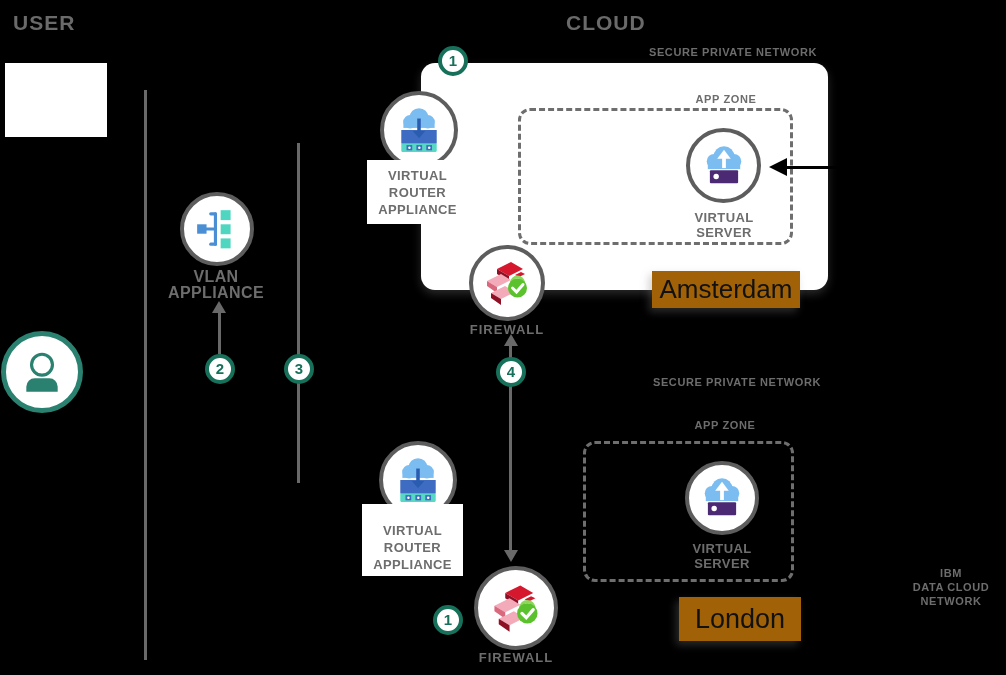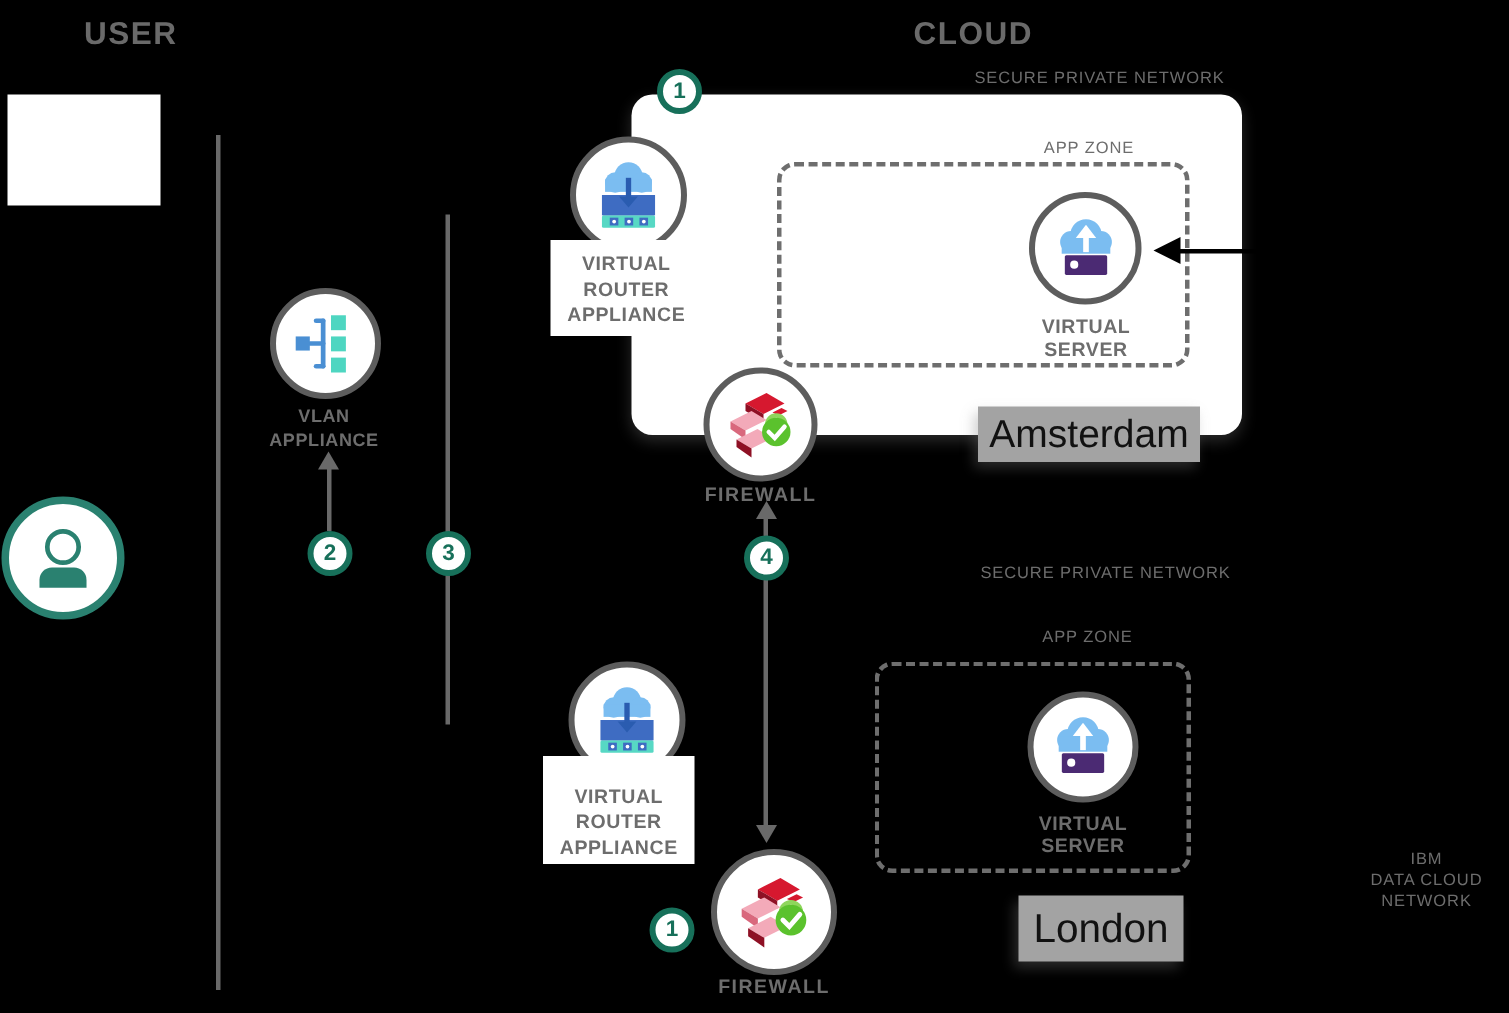--- a/index.html
+++ b/index.html
@@ -7,7 +7,7 @@
           font-family:"Liberation Sans",sans-serif;overflow:hidden;}
   .abs{position:absolute;}
 
-  .section-label{color:var(--section-gray);font-weight:bold;font-size:21px;letter-spacing:1px;margin-left:43px;}
+  .section-label{color:var(--section-gray);font-weight:bold;font-size:21px;letter-spacing:1px;}
   .small-caps-label{color:var(--label-gray);font-weight:normal;font-size:11px;letter-spacing:0.6px;
                     text-align:center;}
   .icon-label{color:var(--label-gray);font-weight:bold;font-size:13px;letter-spacing:0.4px;

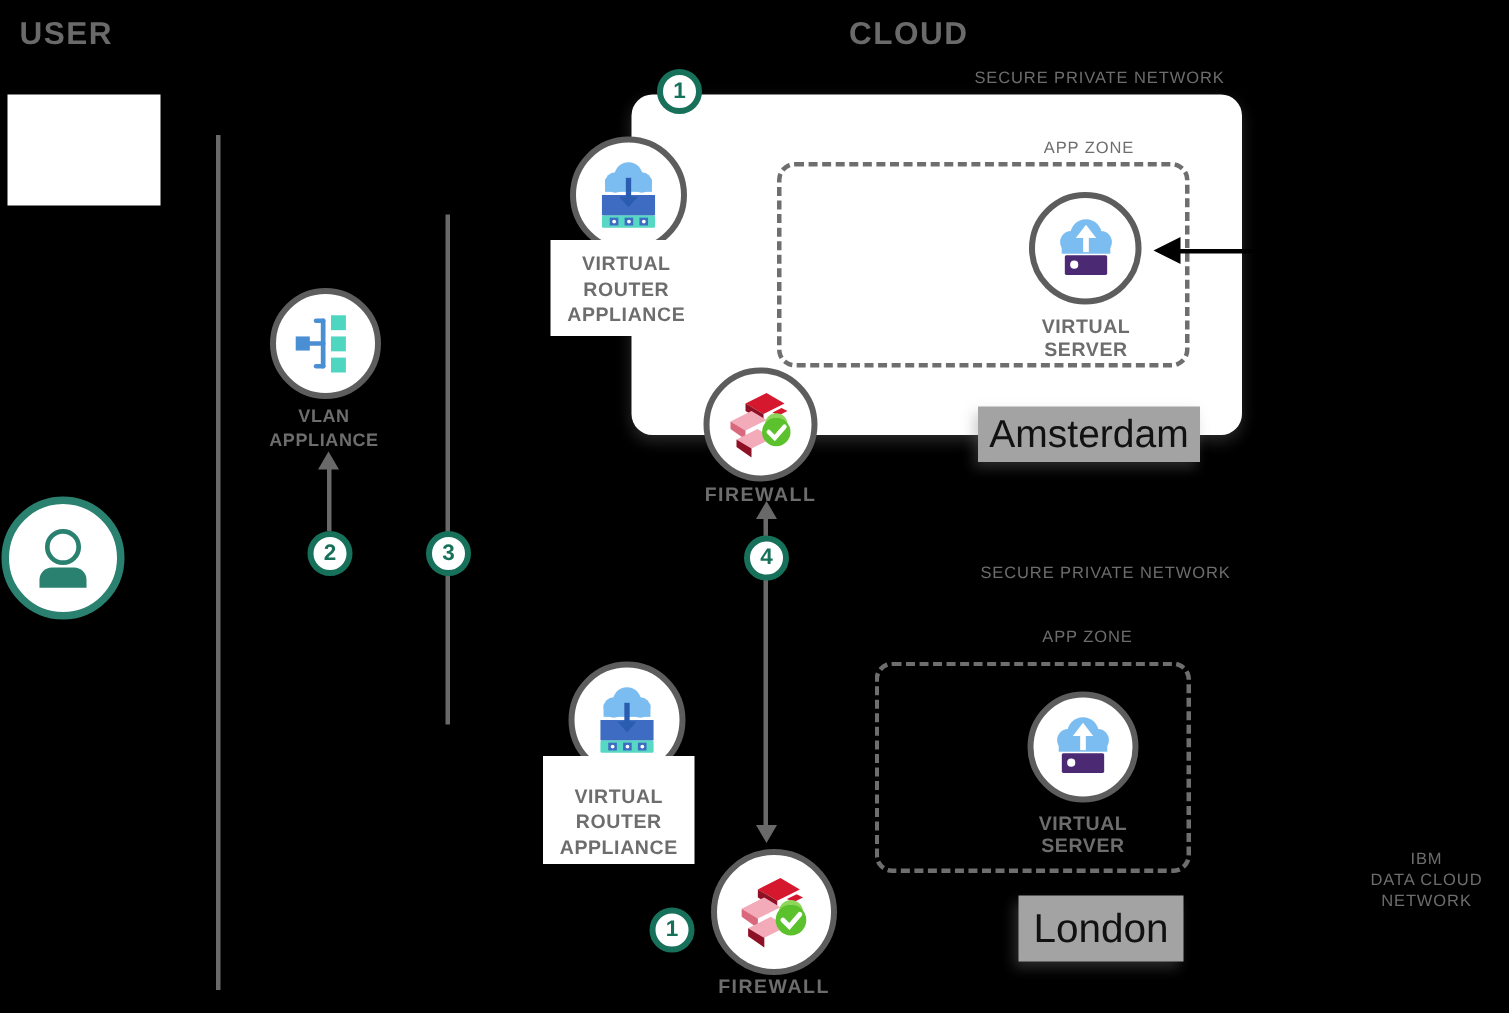--- a/index.html
+++ b/index.html
@@ -8,7 +8,7 @@
   .abs{position:absolute;}
 
   .section-label{color:var(--section-gray);font-weight:bold;font-size:21px;letter-spacing:1px;}
-  .small-caps-label{color:var(--label-gray);font-weight:normal;font-size:11px;letter-spacing:0.6px;
+  .small-caps-label{color:var(--label-gray);font-weight:bold;font-size:11px;letter-spacing:0.6px;
                     text-align:center;}
   .icon-label{color:var(--label-gray);font-weight:bold;font-size:13px;letter-spacing:0.4px;
               text-align:center;line-height:15px;}

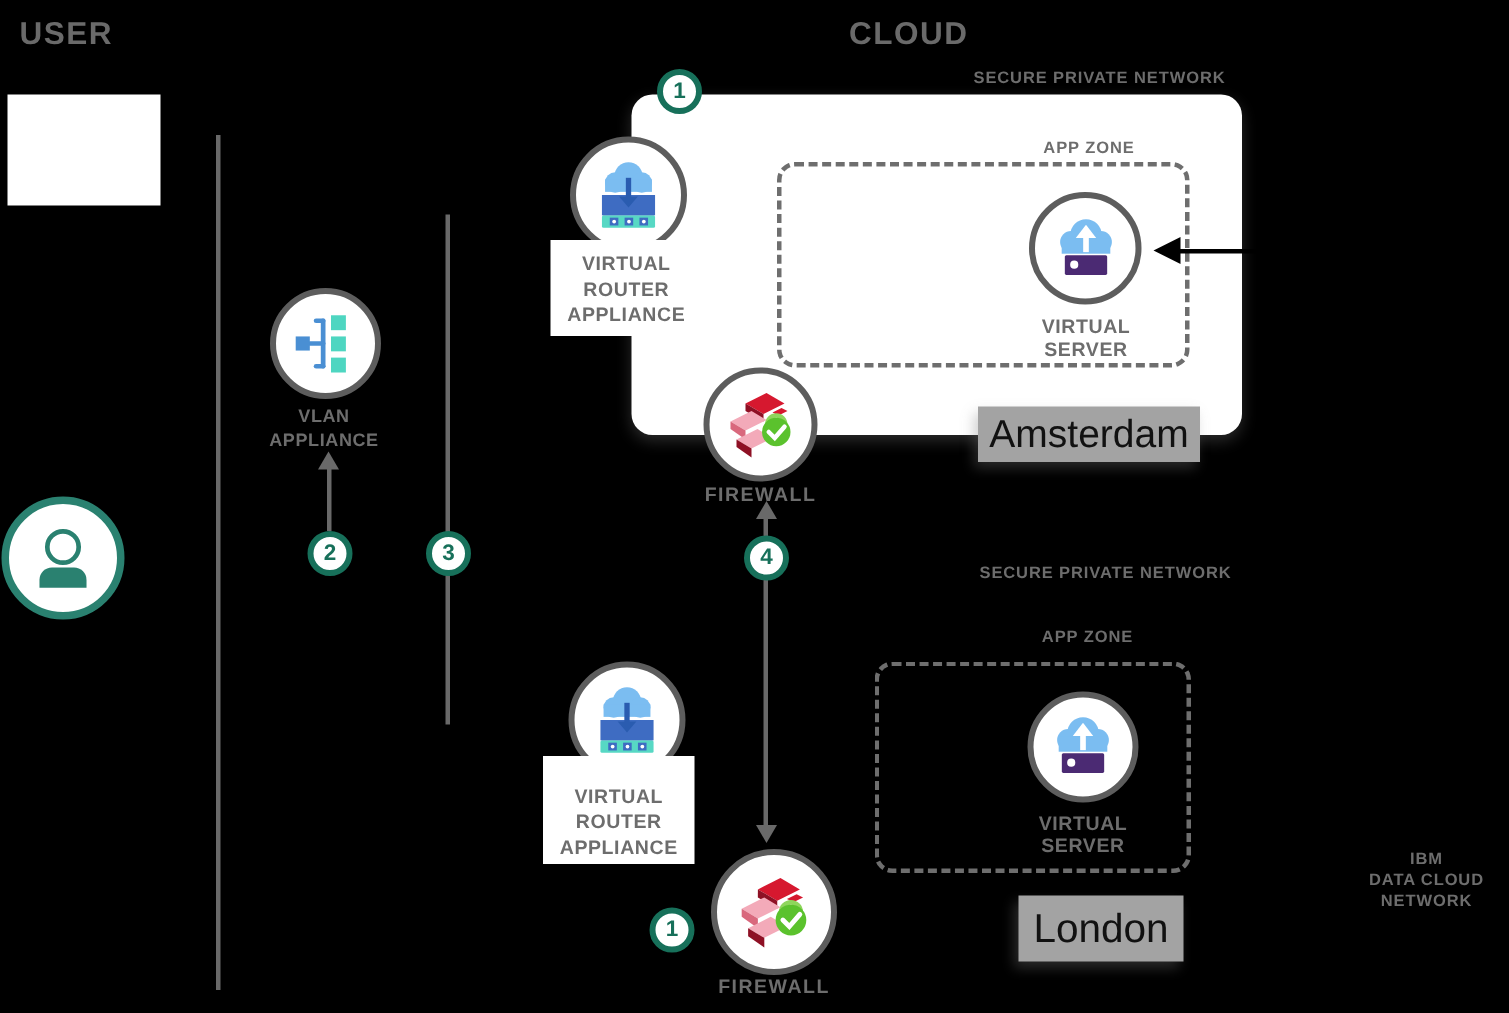--- a/index.html
+++ b/index.html
@@ -75,7 +75,7 @@
       <rect x="25.5" y="31" width="9.5" height="9.5" fill="var(--vlan-teal)"></rect>
     </svg>
   </div>
-  <div class="abs icon-label" style="left:166px;top:269px;width:100px;line-height:16px;font-size:12px;">
+  <div class="abs icon-label" style="left:166px;top:269px;width:100px;line-height:16px;font-size:16px;">
     <div>VLAN</div>
     <div>APPLIANCE</div>
   </div>

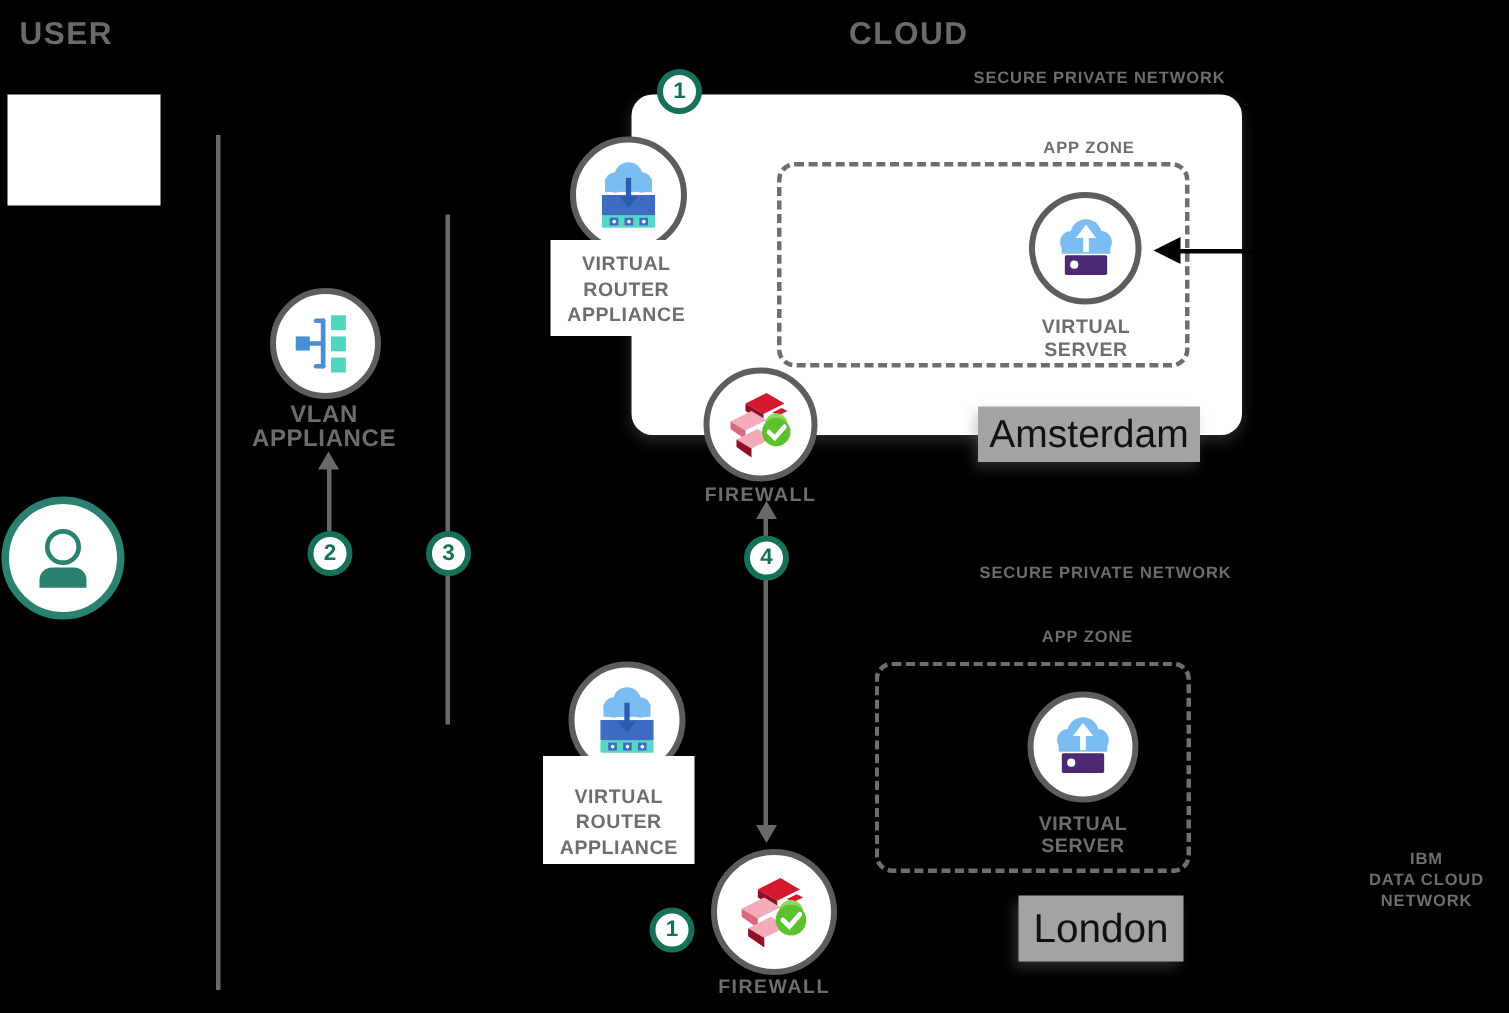--- a/index.html
+++ b/index.html
@@ -35,7 +35,7 @@
   .head-left{width:0;height:0;border-top:9px solid transparent;border-bottom:9px solid transparent;
              border-right:18px solid var(--arrow-black);}
 
-  .city-box{background:#a3a3a3;text-align:center;color:var(--city-text);
+  .city-box{background:#a16207;text-align:center;color:var(--city-text);
             box-shadow:-3px 4px 8px rgba(120,120,120,0.35);}
   .z1{z-index:1}.z2{z-index:2}.z3{z-index:3}.z4{z-index:4}.z5{z-index:5}
 </style>

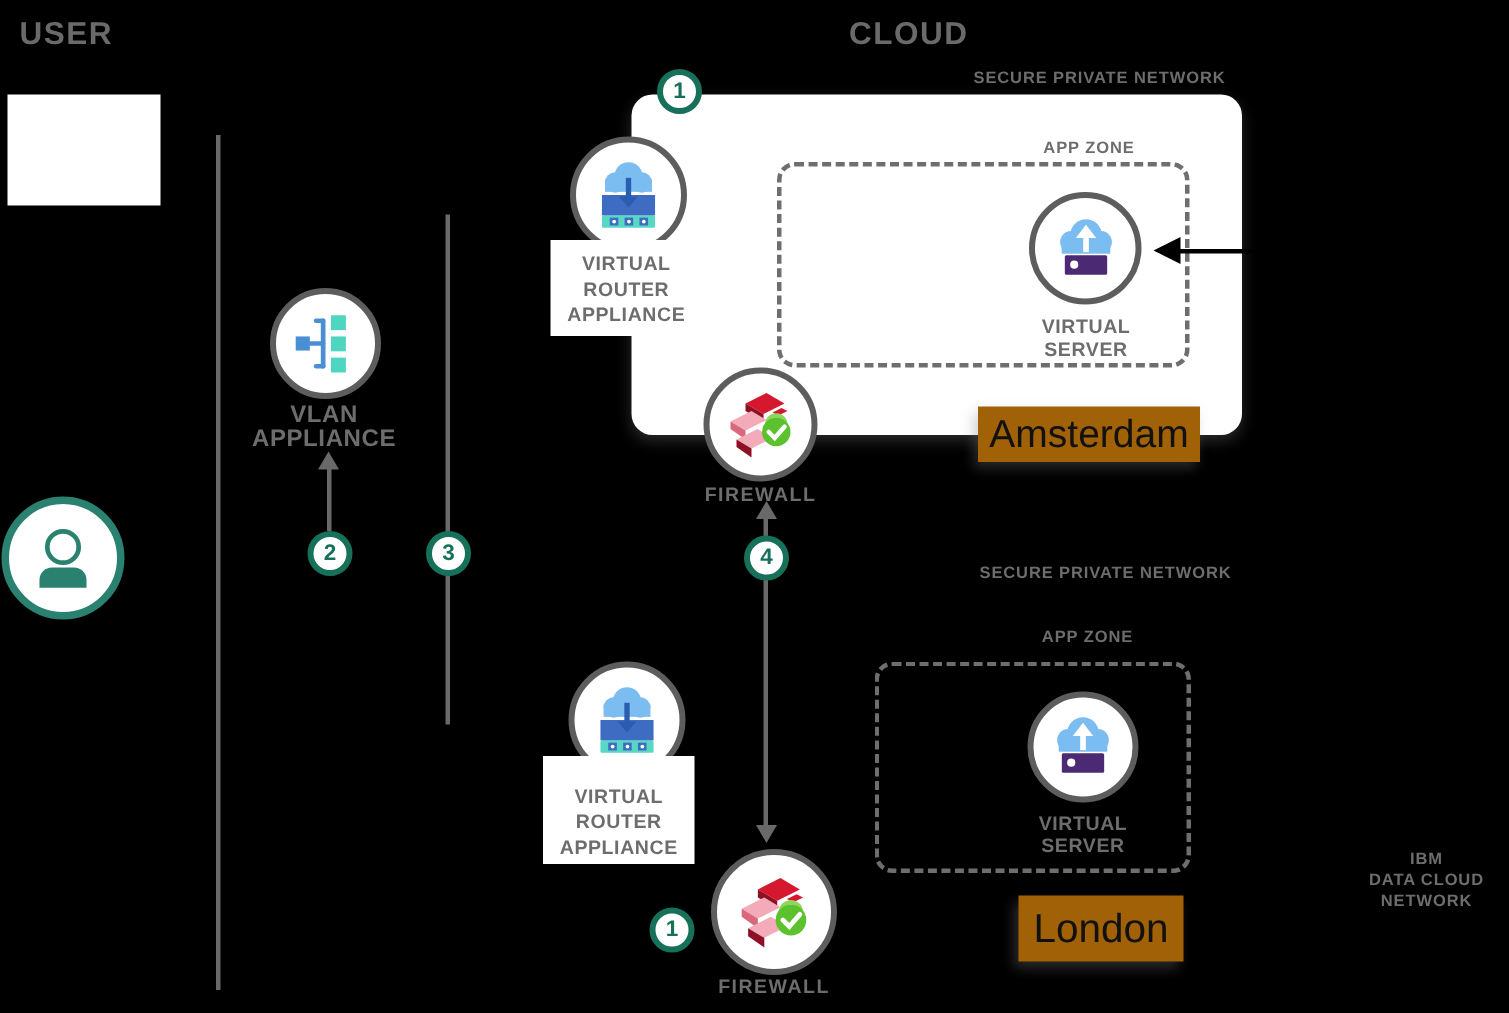--- a/index.html
+++ b/index.html
@@ -228,7 +228,7 @@
   </div>
   <div class="abs icon-label" style="left:462px;top:650px;width:108px;letter-spacing:1px;">FIREWALL</div>
 
-  <div class="abs city-box z5" style="left:679px;top:597px;width:110px;height:44px;font-size:27px;line-height:44px;">London</div>
+  <div class="abs city-box z5" style="left:679px;top:597px;width:122px;height:44px;font-size:27px;line-height:44px;">London</div>
 
   <div class="abs small-caps-label" style="left:899px;top:566px;width:104px;line-height:14px;">
     <div>IBM</div>

